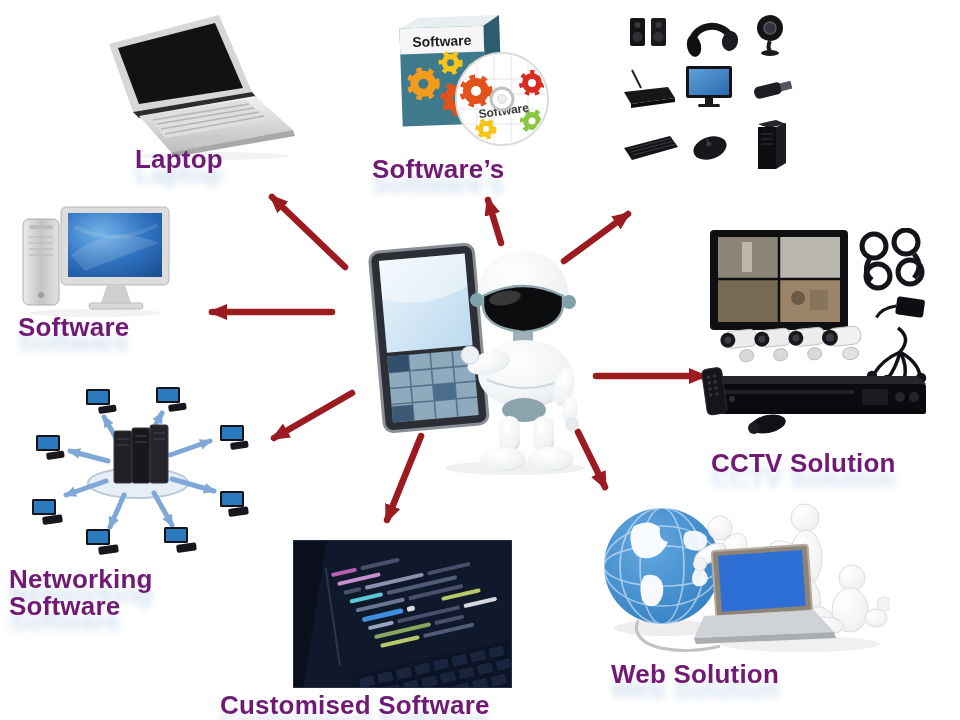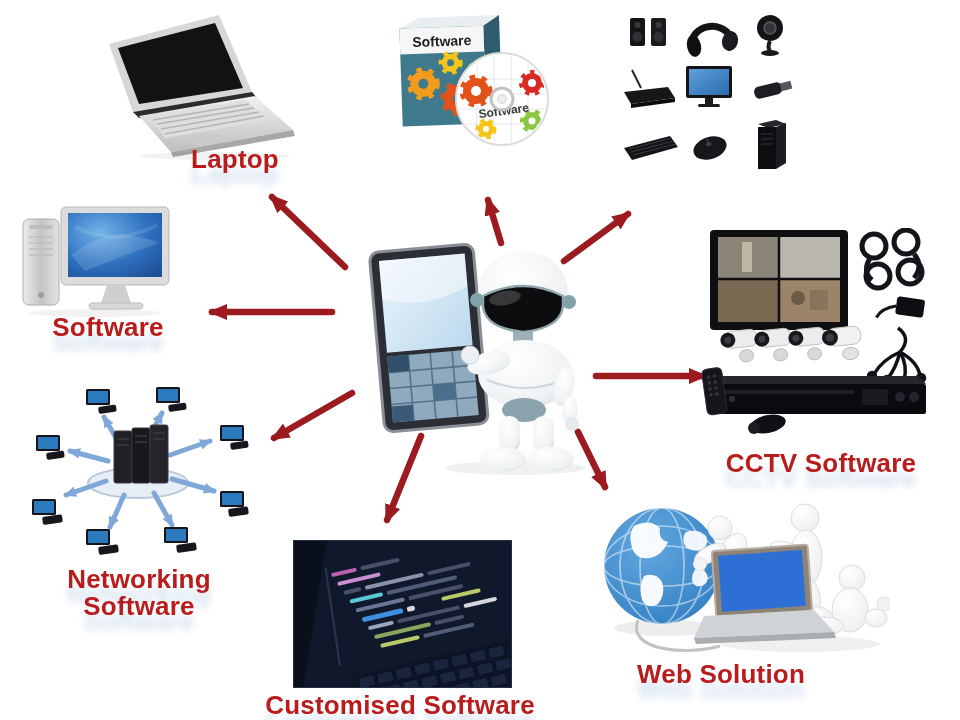--- a/index.html
+++ b/index.html
@@ -7,7 +7,7 @@
          font-family:"Liberation Sans", sans-serif;}
   .node-img{position:absolute;}
   .node-img svg{display:block;width:100%;height:100%;}
-  .label{position:absolute;color:#b91c1c;font-weight:700;font-size:26px;text-align:center;
+  .label{position:absolute;color:#701a75;font-weight:700;font-size:26px;
          letter-spacing:.2px;line-height:1.05;
          text-shadow:0 15px 7px rgba(46,116,181,.22);}
   .arrow-layer{position:absolute;left:0;top:0;width:960px;height:720px;pointer-events:none;}

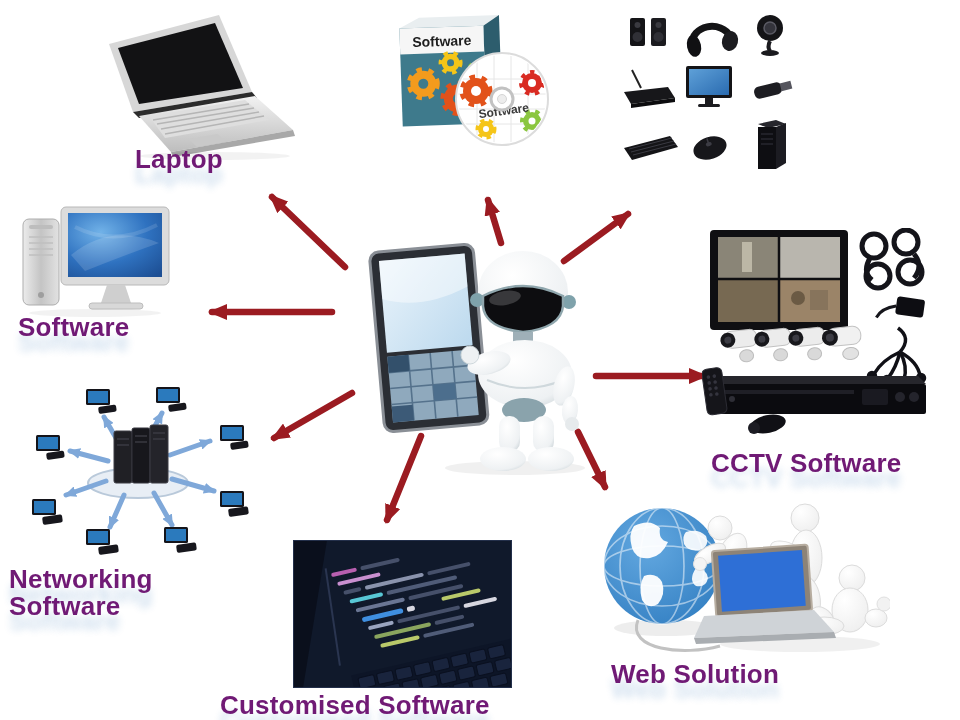--- a/index.html
+++ b/index.html
@@ -113,6 +113,7 @@
       </g>
     </svg>
   </div>
+  <div class="label" style="left:372px;top:156px;width:200px;">Software’s</div>
 
   <div class="node-img" style="left:618px;top:8px;width:184px;height:166px;">
     <svg viewBox="0 0 184 166">

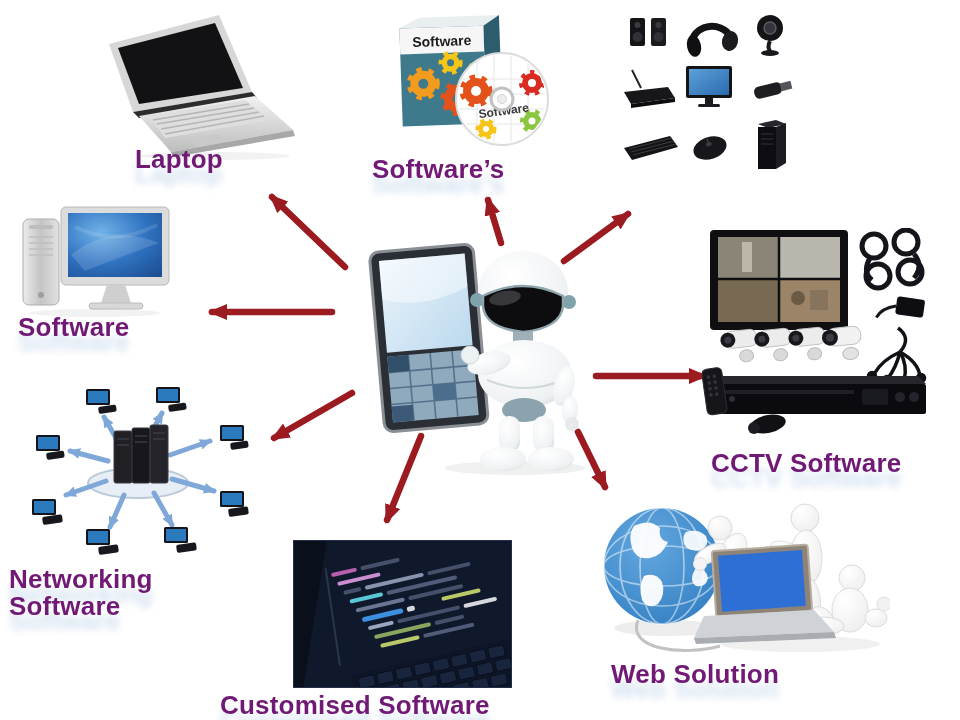--- a/index.html
+++ b/index.html
@@ -365,7 +365,7 @@
       </g>
     </svg>
   </div>
-  <div class="label" style="left:711px;top:450px;width:220px;">CCTV Software</div>
+  <div class="label" style="left:711px;top:450px;width:220px;">CCTV Solution</div>
 
   <div class="node-img" style="left:8px;top:383px;width:262px;height:182px;">
     <svg viewBox="0 0 262 182">

